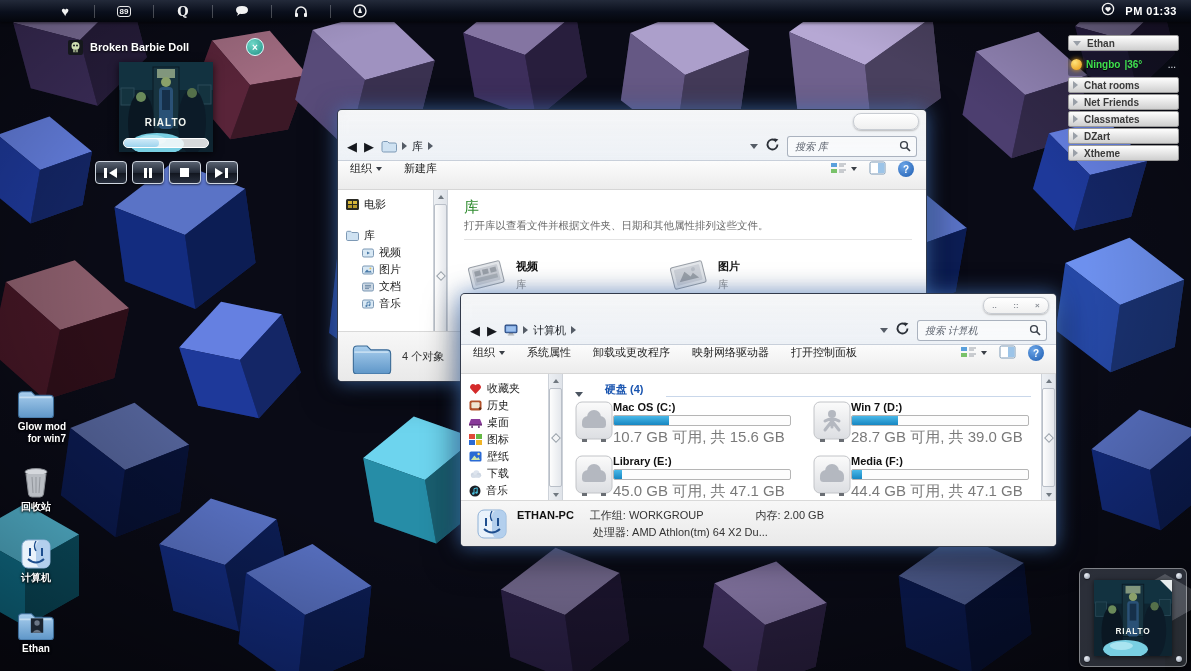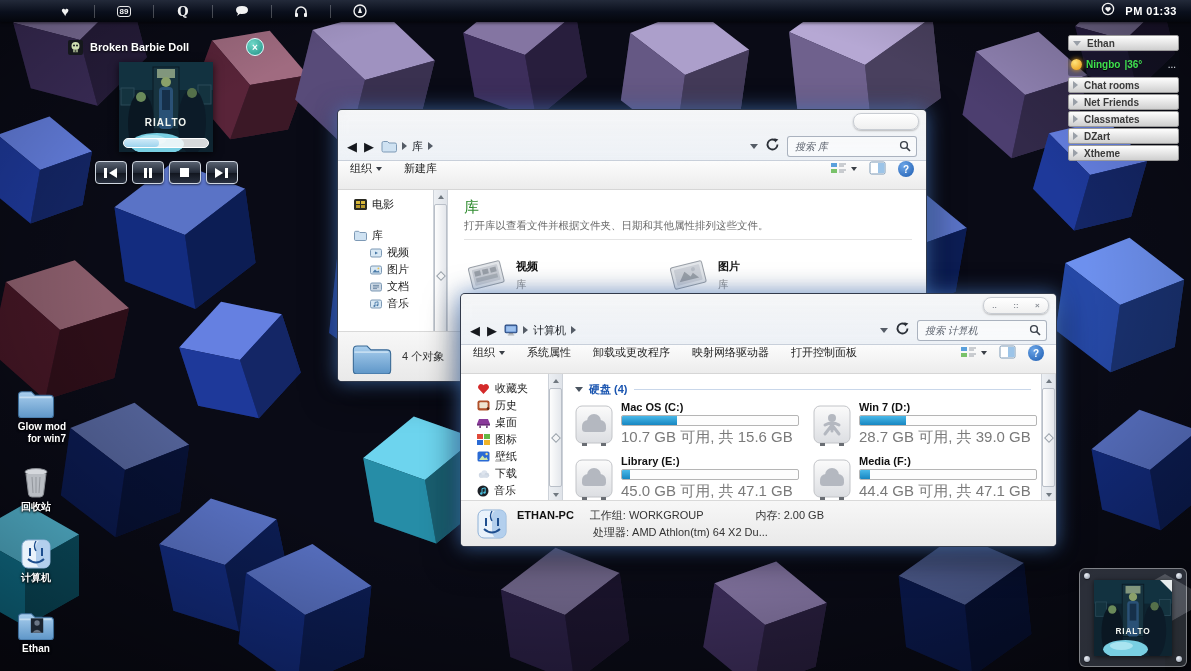--- a/index.html
+++ b/index.html
@@ -86,7 +86,7 @@
         color:#fff;font-size:10px;font-weight:bold;display:flex;align-items:center;justify-content:center;cursor:pointer}
   .help::before{content:"?"}
   .winbody{display:flex;background:#fff}
-  .sidebar{font-size:11px;color:#222;padding:6px 0 0 16px;box-sizing:border-box;background:#fff}
+  .sidebar{font-size:11px;color:#222;padding:6px 0 0 8px;box-sizing:border-box;background:#fff}
   .side-item{display:flex;align-items:center;gap:5px;height:17px;cursor:pointer;white-space:nowrap}
   .vscroll{width:13px;background:linear-gradient(90deg,#eceff3,#dfe3e9);border:1px solid #cdd2d9;
            border-top:0;border-bottom:0;display:flex;flex-direction:column;align-items:center}

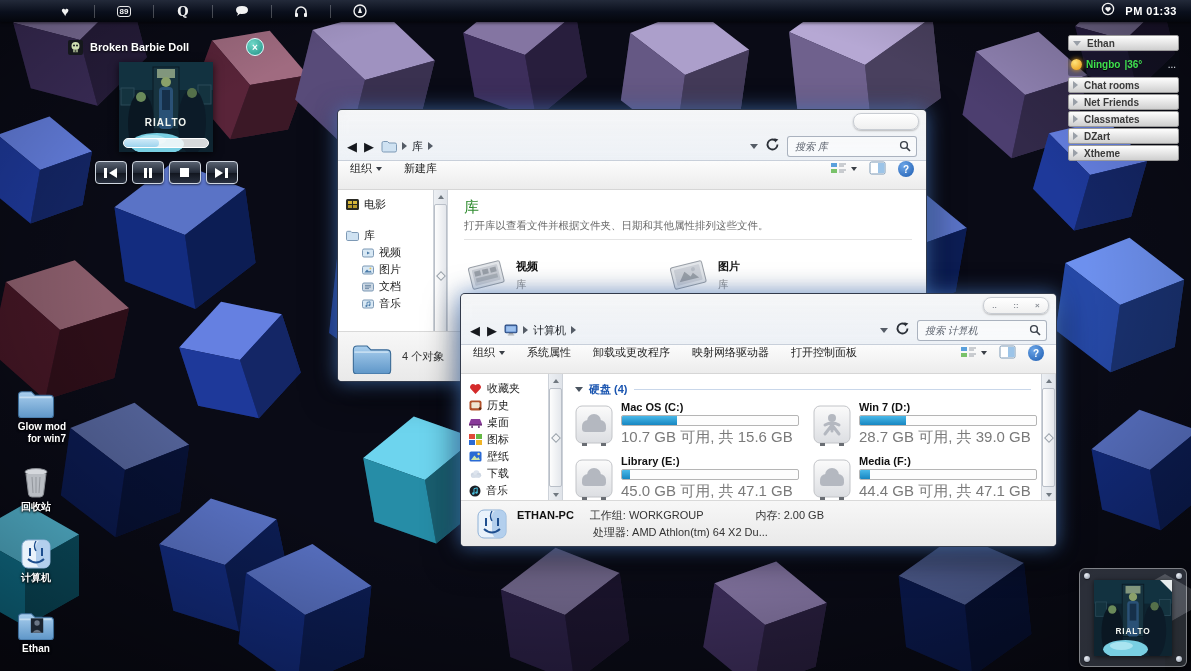--- a/index.html
+++ b/index.html
@@ -114,7 +114,7 @@
   
   #compwin{left:460px;top:293px;width:595px;height:252px;z-index:20}
   #compwin .sidebar{width:100px}
-  .grp{display:flex;align-items:center;gap:6px;margin:8px 10px 4px 12px;font-size:11px;color:#1a55b0;font-weight:bold}
+  .grp{display:flex;align-items:flex-end;gap:22px;margin:8px 10px 4px 12px;font-size:11px;color:#1a55b0;font-weight:bold}
   .grp .rule{flex:1;height:1px;background:#c9d7ea}
   .grp-tri{width:0;height:0;border-left:4px solid transparent;border-right:4px solid transparent;border-top:5px solid #4a5460}
   .drives{display:grid;grid-template-columns:228px 228px;column-gap:10px;row-gap:8px;margin-left:12px}

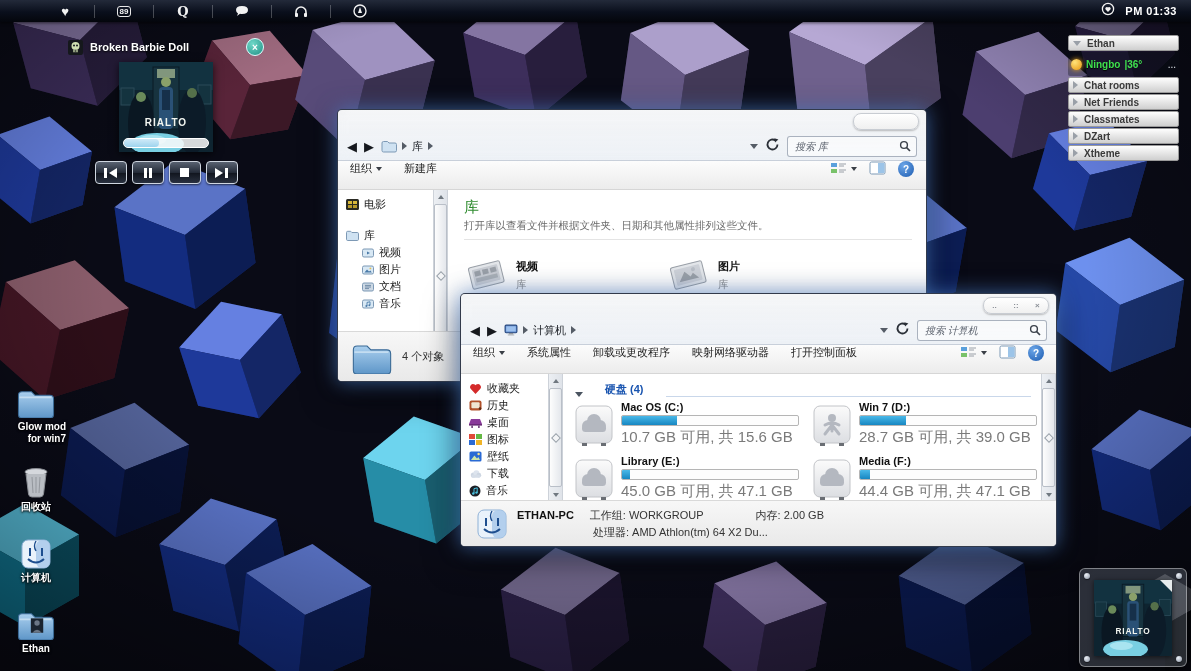--- a/index.html
+++ b/index.html
@@ -118,7 +118,7 @@
   .grp .rule{flex:1;height:1px;background:#c9d7ea}
   .grp-tri{width:0;height:0;border-left:4px solid transparent;border-right:4px solid transparent;border-top:5px solid #4a5460}
   .drives{display:grid;grid-template-columns:228px 228px;column-gap:10px;row-gap:8px;margin-left:12px}
-  .drive{display:flex;align-items:flex-end;gap:8px;cursor:pointer}
+  .drive{display:flex;align-items:flex-start;cursor:pointer}
   .dinfo{display:flex;flex-direction:column;gap:2px}
   .dname{font-size:11px;font-weight:bold;color:#111}
   .dbar{width:176px;height:9px;border:1px solid #b5b5b5;border-radius:2px;background:#fdfdfd;overflow:hidden}

